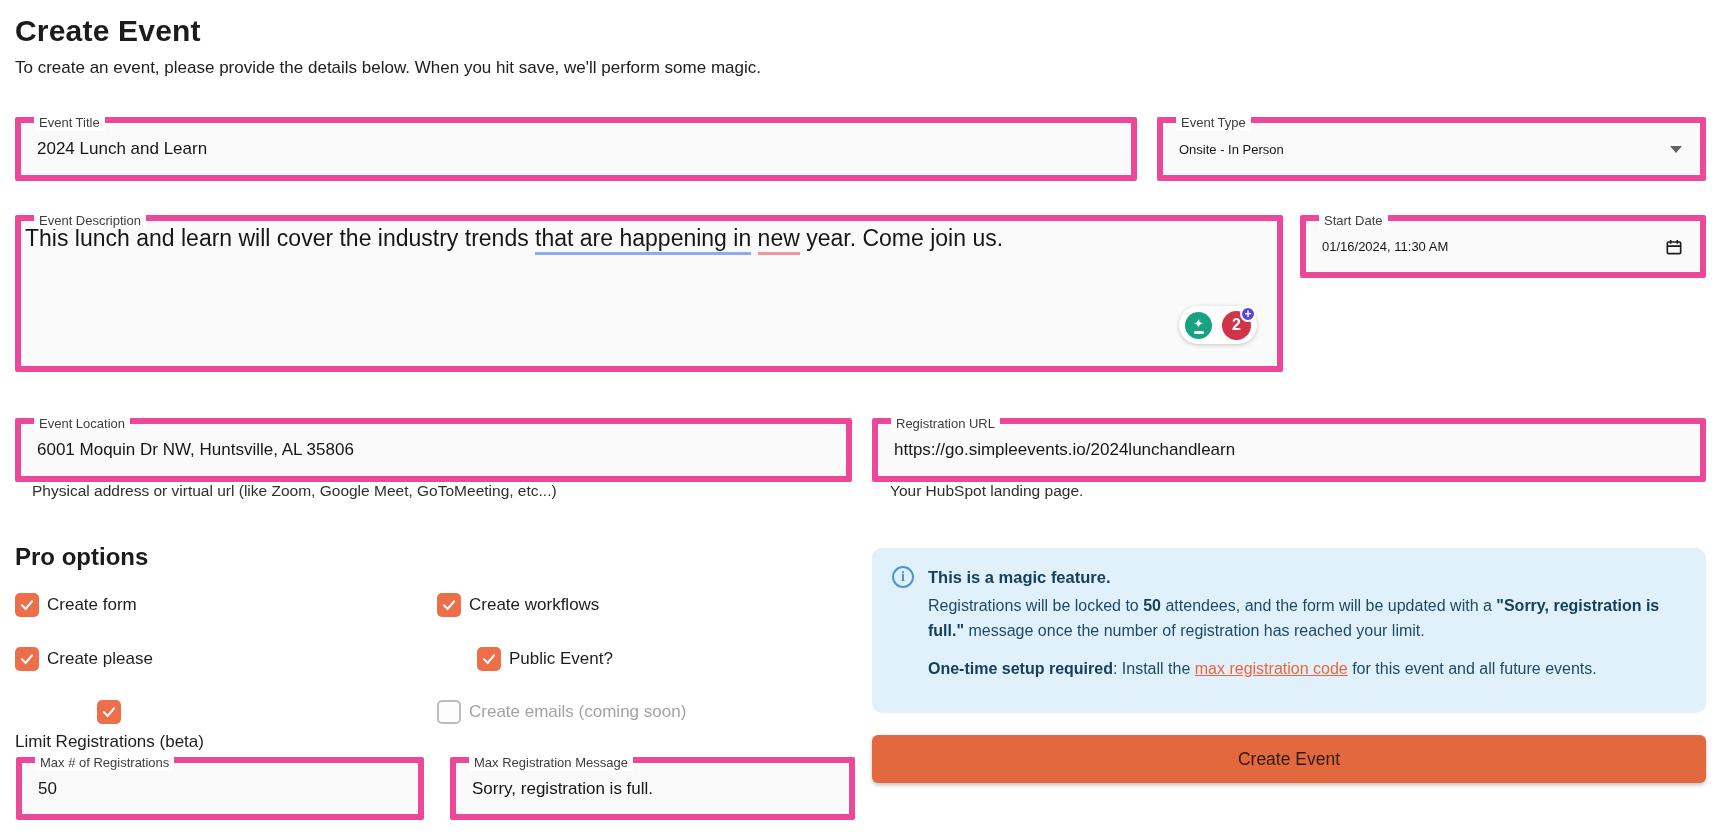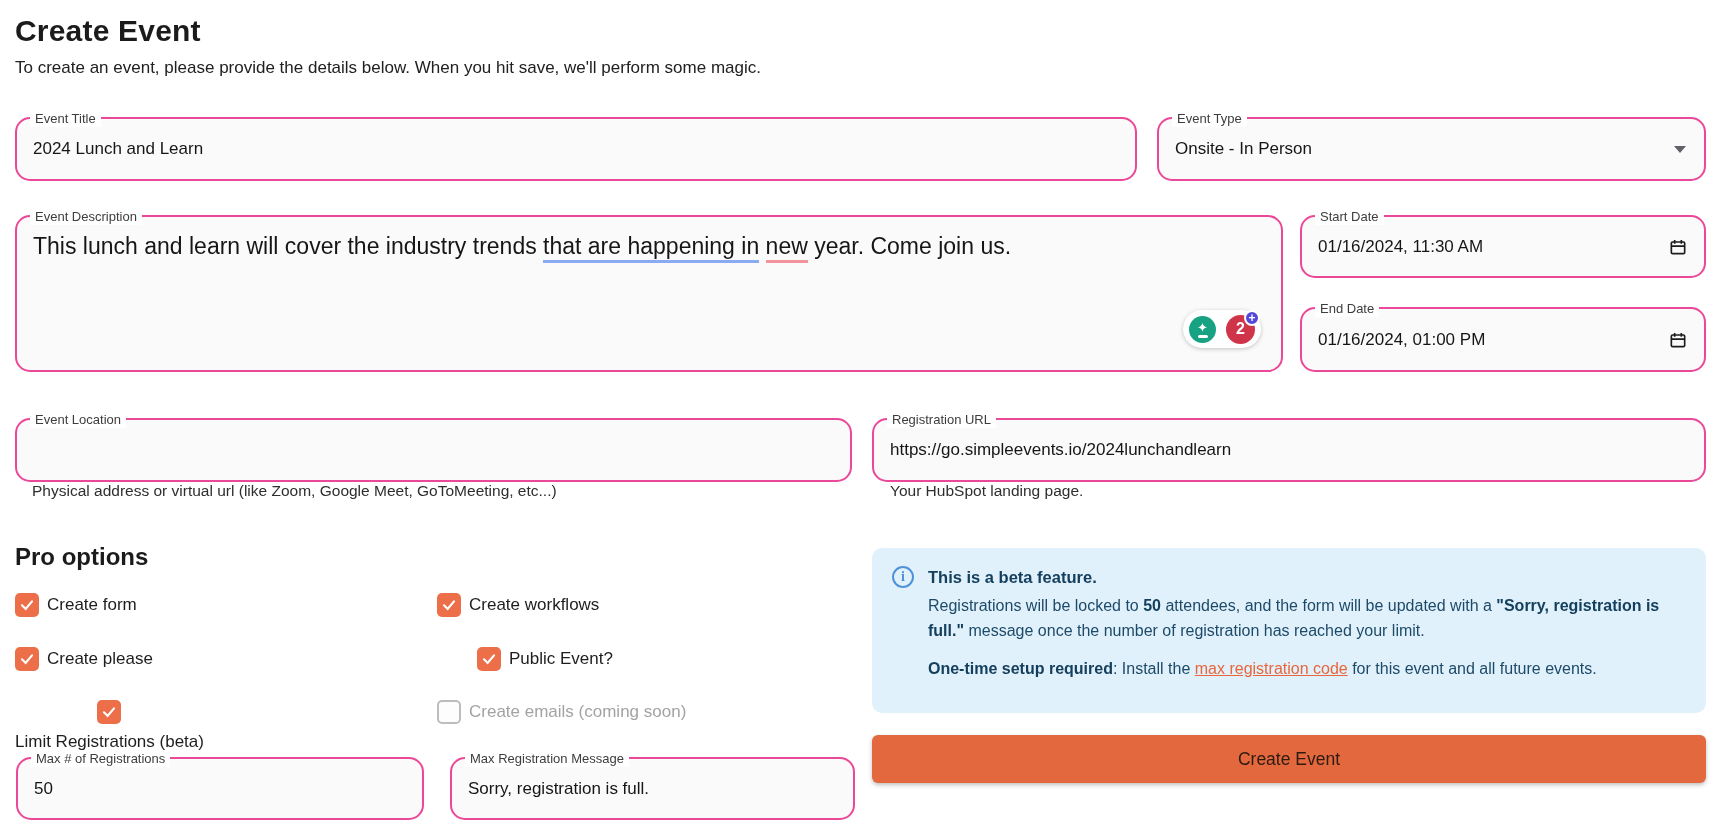--- a/index.html
+++ b/index.html
@@ -11,7 +11,7 @@
   .page-subtitle { position:absolute; left:15px; top:58px; font-size:17px; color:#212121; }
 
   
-  .field { position:absolute; border:2px solid #ec4899; border-radius:15px; background:#fafafa;
+  .field { position:absolute; border:6px solid #ec4899; border-radius:2px; background:#fafafa;
     display:flex; align-items:center; padding:0 16px; }
   .field .notch-label { position:absolute; top:-9px; left:13px; background:#ffffff; padding:0 5px;
     font-size:13px; color:#3d3d3d; line-height:17px; white-space:nowrap; }

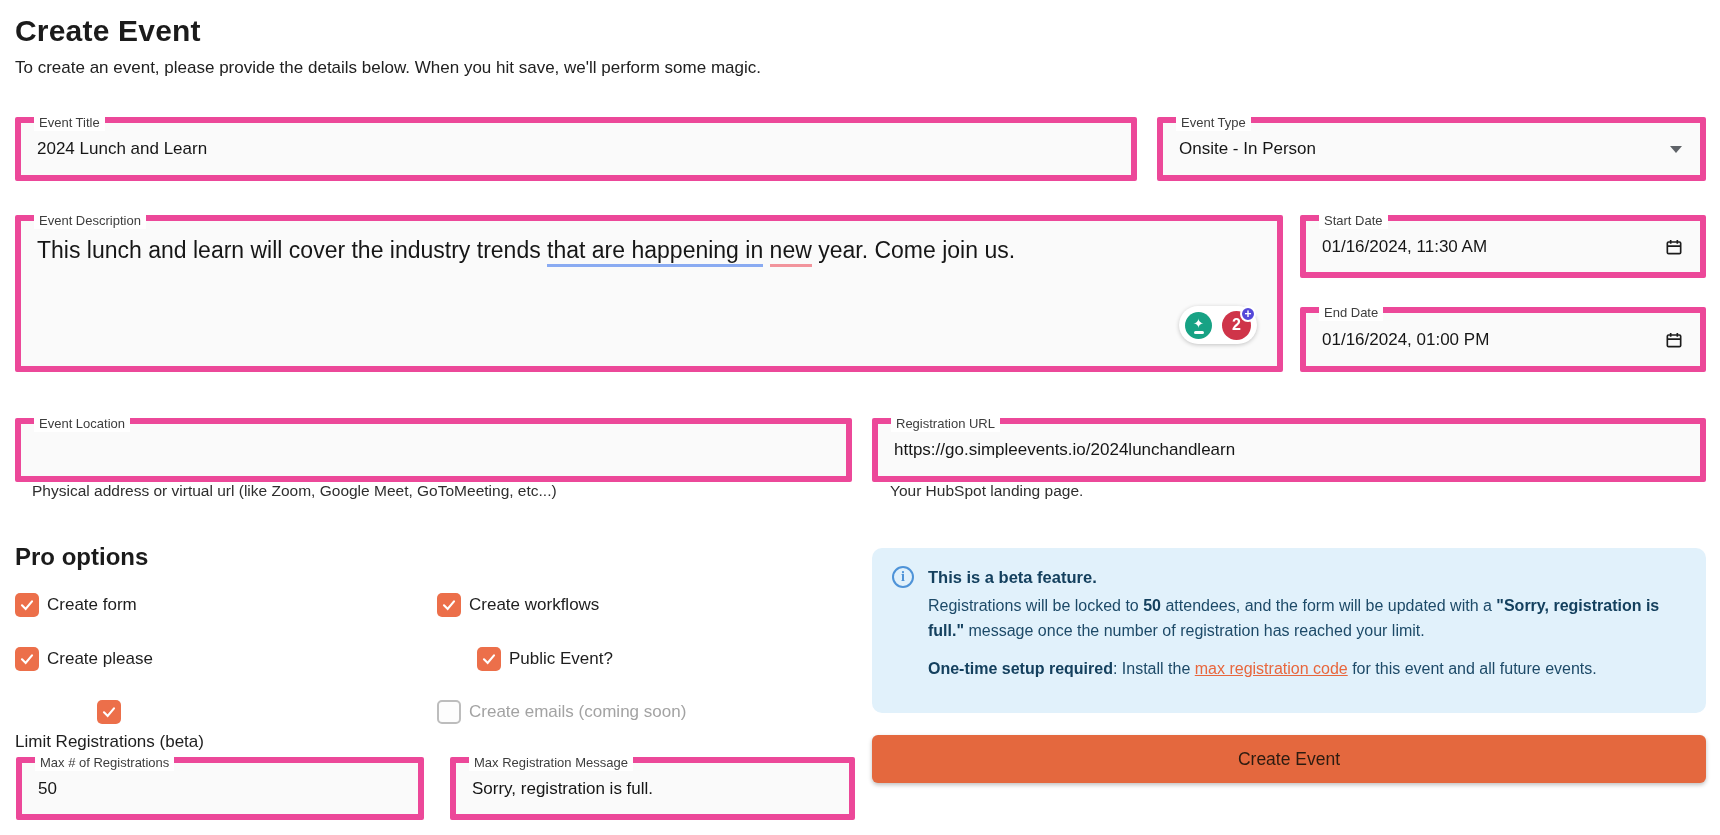--- a/index.html
+++ b/index.html
@@ -17,7 +17,7 @@
     font-size:13px; color:#3d3d3d; line-height:17px; white-space:nowrap; }
   .field input { border:none; outline:none; background:transparent; width:100%;
     font-family:"Liberation Sans", sans-serif; font-size:17px; font-weight:500; color:#161616; }
-  .value-text { font-size:17px; font-weight:500; color:#161616; }
+  .value-text { font-size:13px; font-weight:500; color:#161616; }
 
   .helper { position:absolute; font-size:15.5px; color:#2e2e2e; }
 

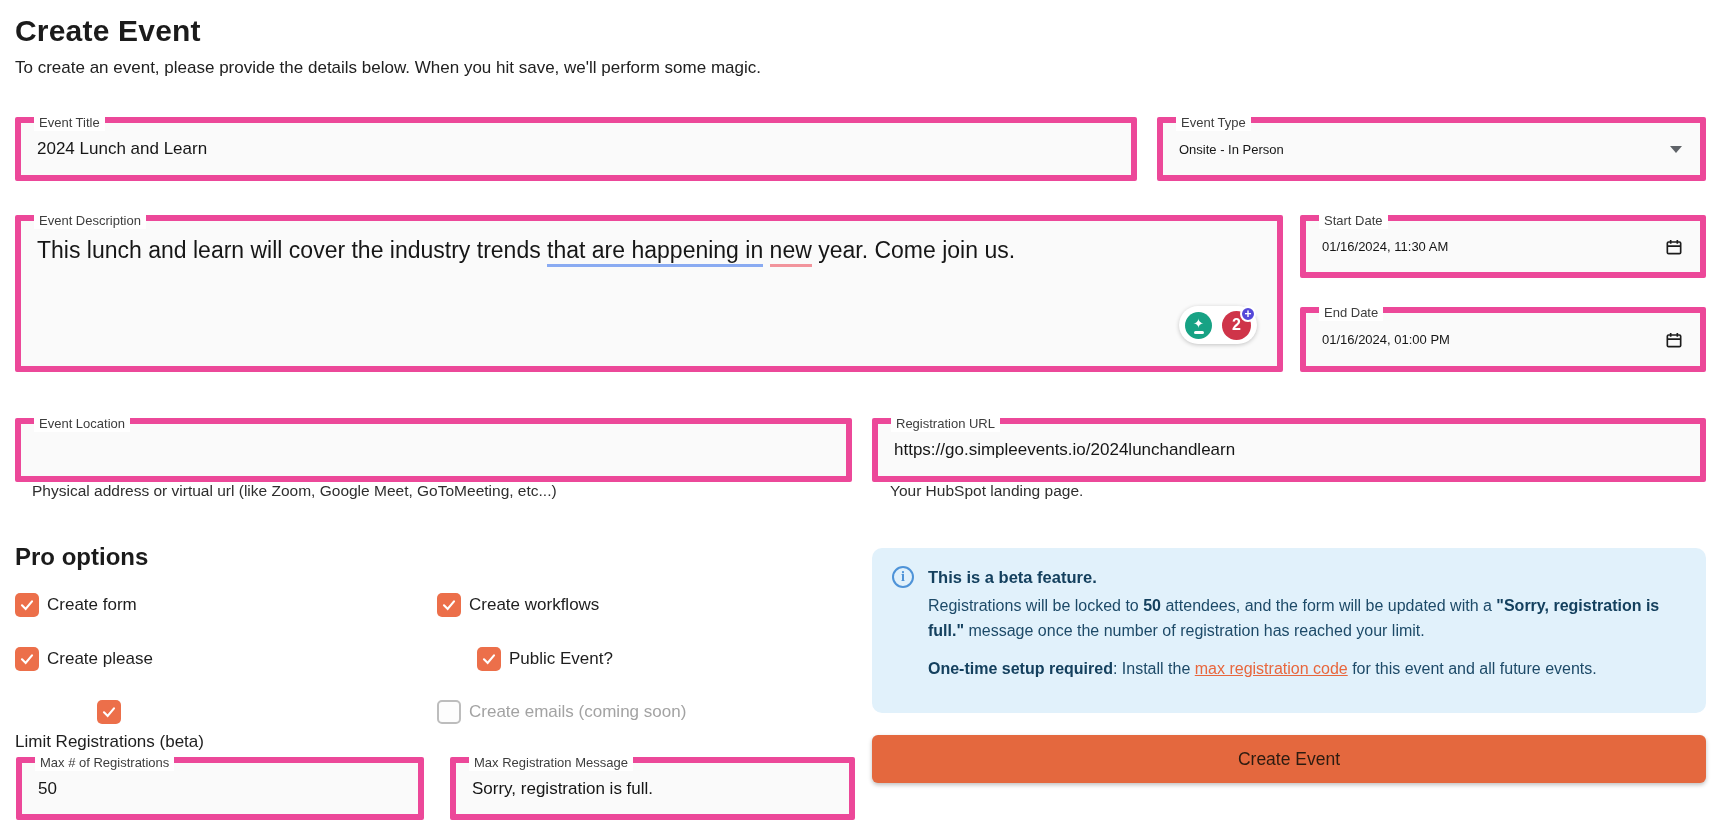--- a/index.html
+++ b/index.html
@@ -22,7 +22,7 @@
   .helper { position:absolute; font-size:15.5px; color:#2e2e2e; }
 
   
-  .desc-box { align-items:flex-start; padding:16px; }
+  .desc-box { align-items:flex-start; padding:4px; }
   .desc-text { font-size:23px; font-weight:400; color:#161616; line-height:26px; }
   .u-blue { border-bottom:3px solid #8aabf2; padding-bottom:1px; }
   .u-red  { border-bottom:3px solid #f2949c; padding-bottom:1px; }

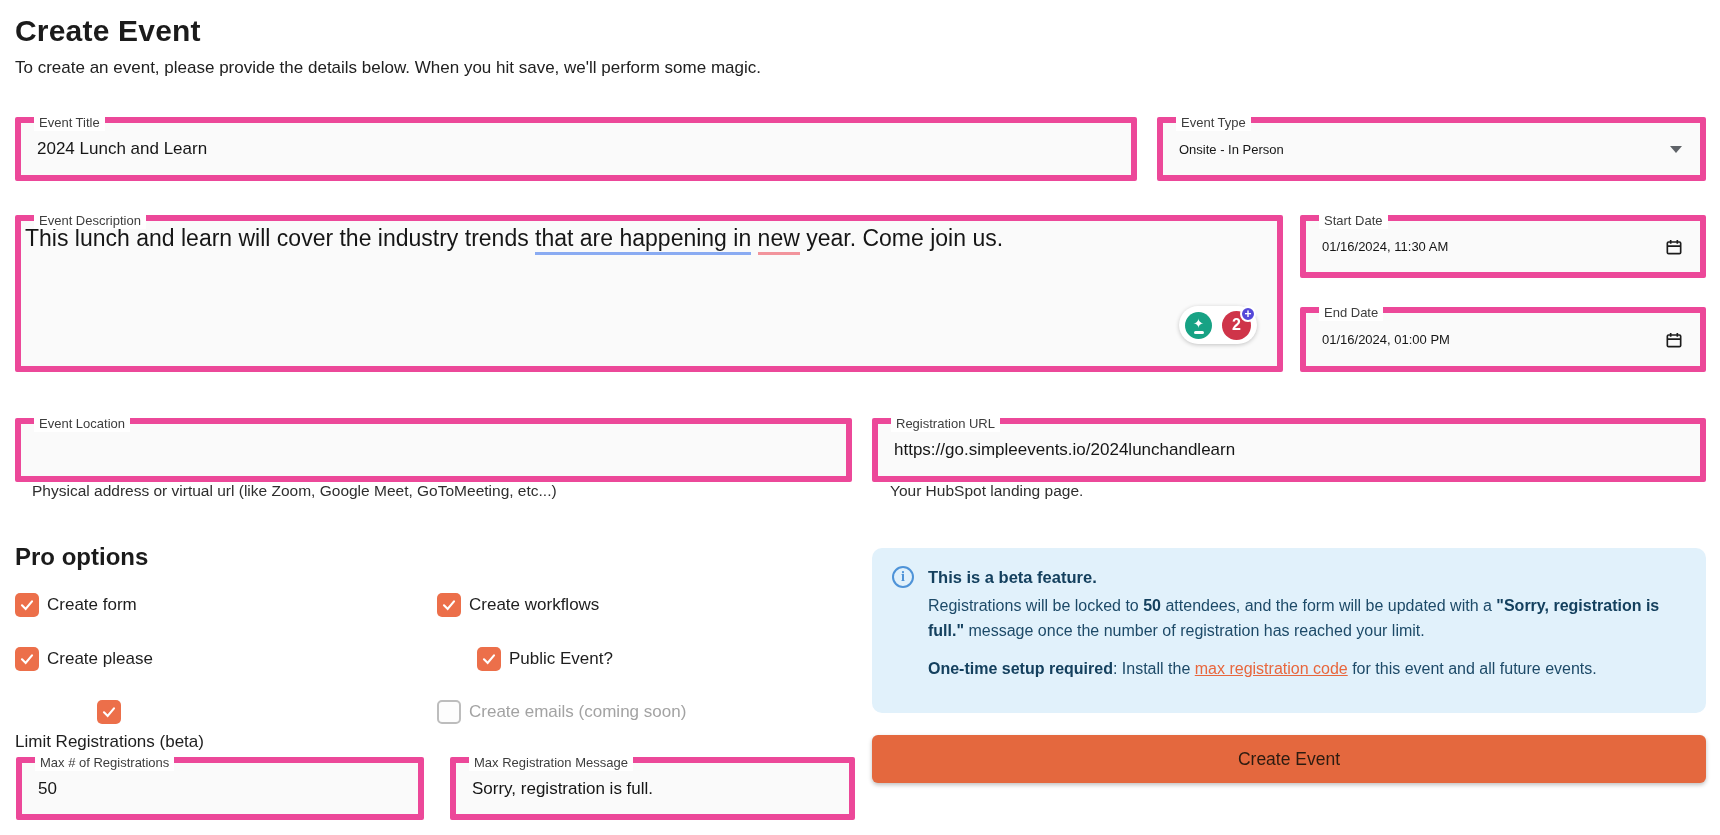--- a/index.html
+++ b/index.html
@@ -116,14 +116,6 @@
     </svg>
   </div>
 
-  <div class="field" style="left:1300px; top:307px; width:406px; height:65px;">
-    <span class="notch-label">End Date</span>
-    <span class="value-text">01/16/2024, 01:00 PM</span>
-    <svg class="cal-icon" viewBox="0 0 24 24" fill="none" stroke="#1c1c1c" stroke-width="2">
-      <rect x="4" y="6" width="16" height="14" rx="1.5"></rect>
-      <path d="M8 3.5 V8 M16 3.5 V8 M4 11 H20"></path>
-    </svg>
-  </div>
 
   <div class="field" style="left:15px; top:418px; width:837px; height:64px;">
     <span class="notch-label">Event Location</span>

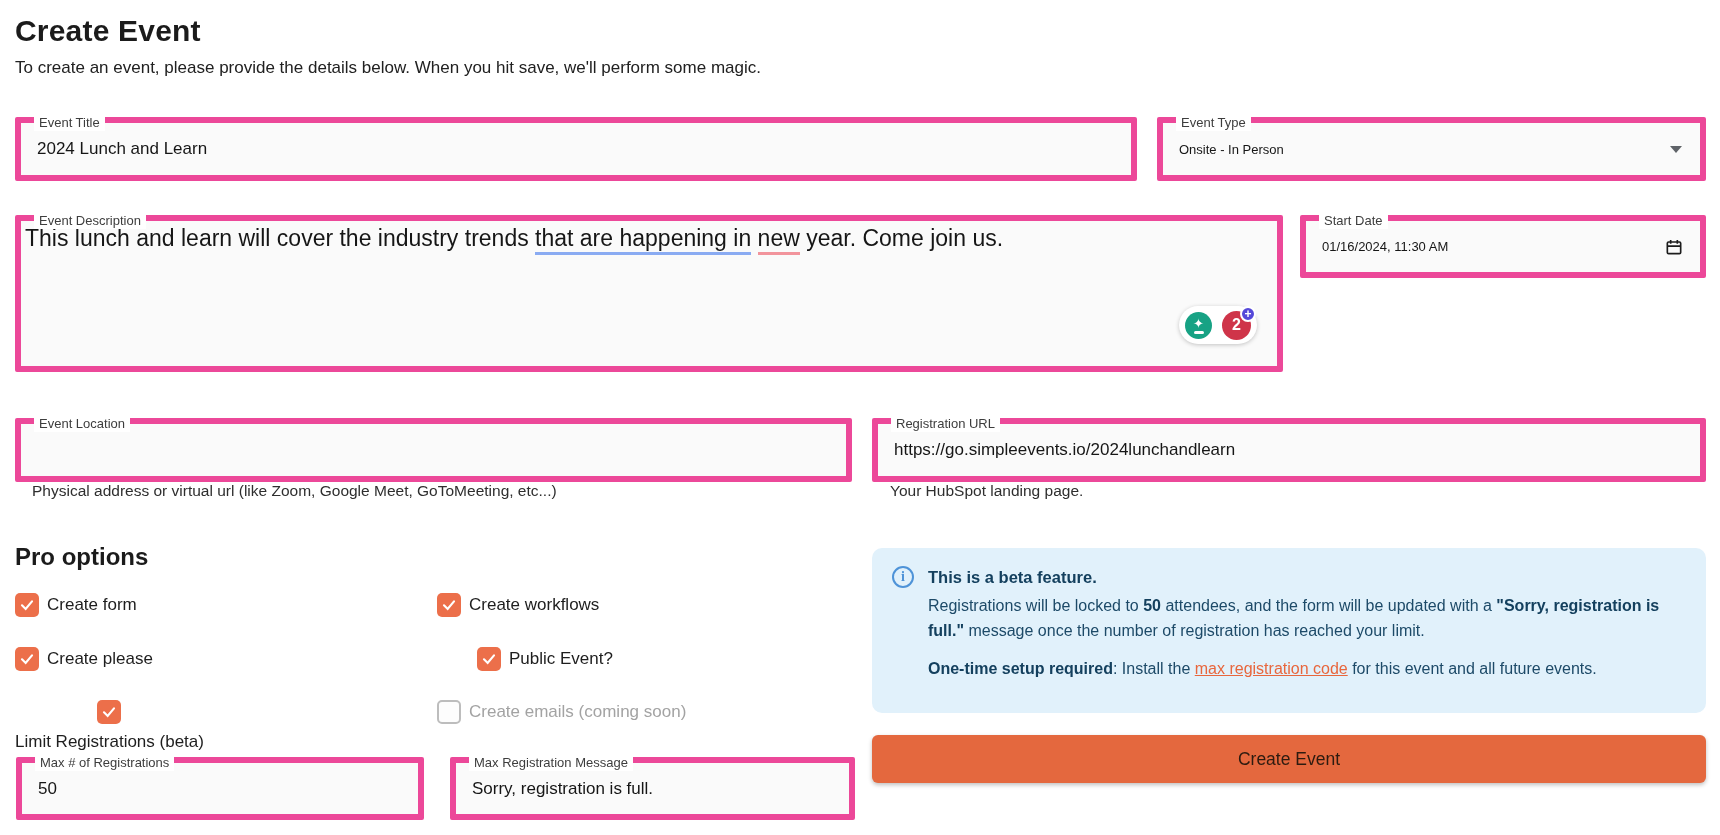--- a/index.html
+++ b/index.html
@@ -119,6 +119,7 @@
 
   <div class="field" style="left:15px; top:418px; width:837px; height:64px;">
     <span class="notch-label">Event Location</span>
+    <input type="text" value="6001 Moquin Dr NW, Huntsville, AL 35806" style="">
   </div>
   <div class="helper" style="left:32px; top:482px;">Physical address or virtual url (like Zoom, Google Meet, GoToMeeting, etc...)</div>
 

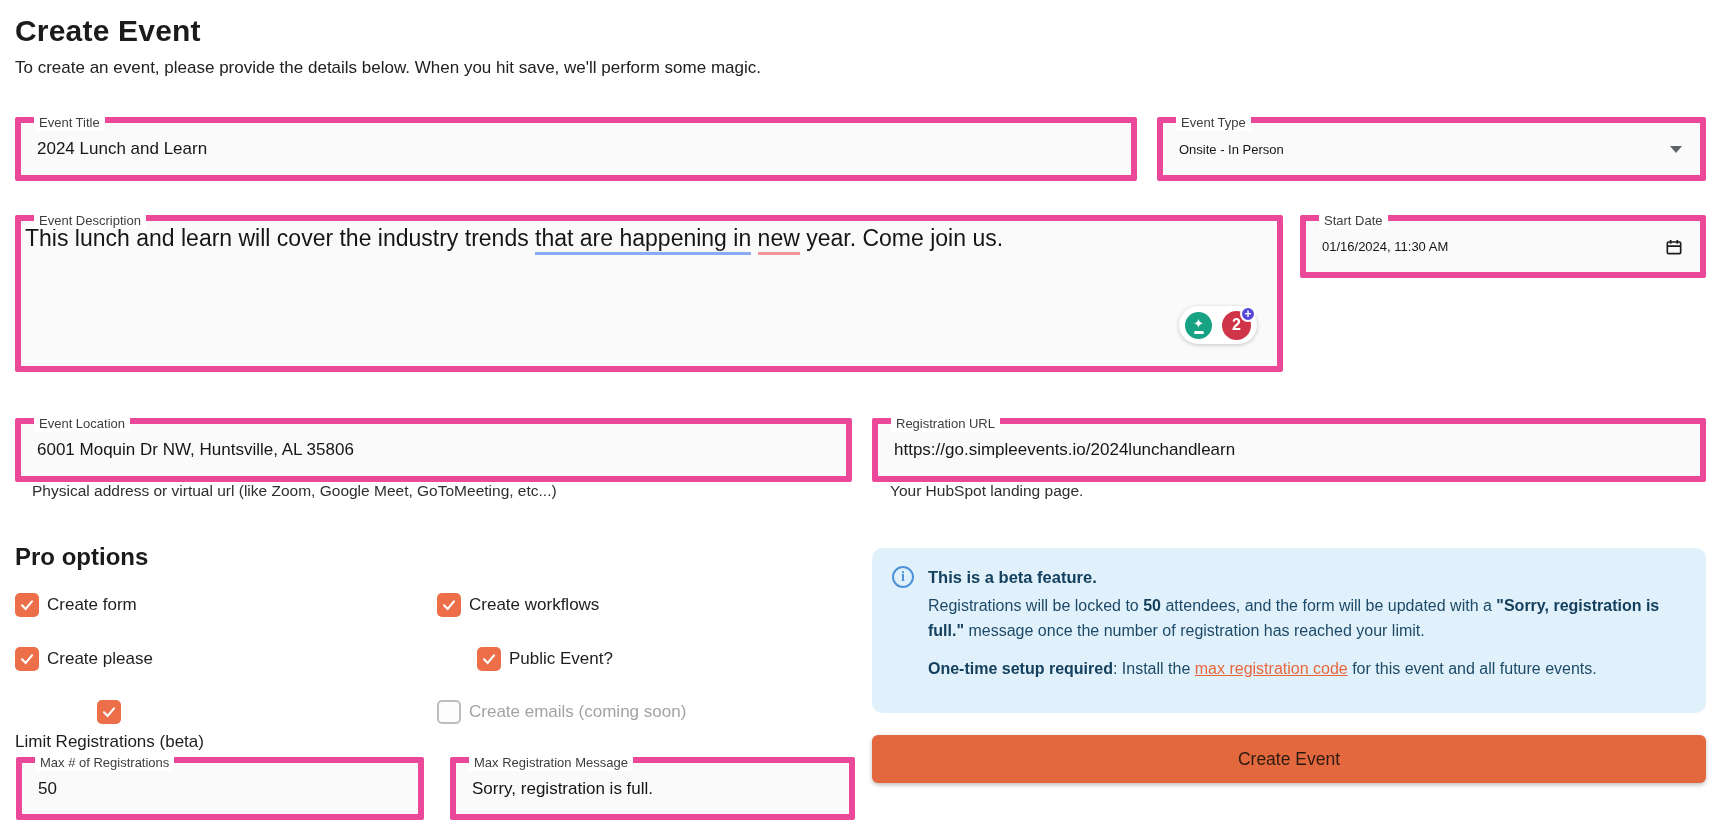--- a/index.html
+++ b/index.html
@@ -188,7 +188,7 @@
   <div class="beta-box">
     <span class="info-icon">i</span>
     <div class="beta-content">
-      <div class="beta-title">This is a beta feature.</div>
+      <div class="beta-title">This is a magic feature.</div>
       <div><span>Registrations will be locked to </span><b>50</b><span> attendees, and the form will be updated with a </span><b>"Sorry, registration is full."</b><span> message once the number of registration has reached your limit.</span></div>
       <div class="beta-p2"><b>One-time setup required</b><span>: Install the </span><a class="beta-link">max registration code</a><span> for this event and all future events.</span></div>
     </div>

